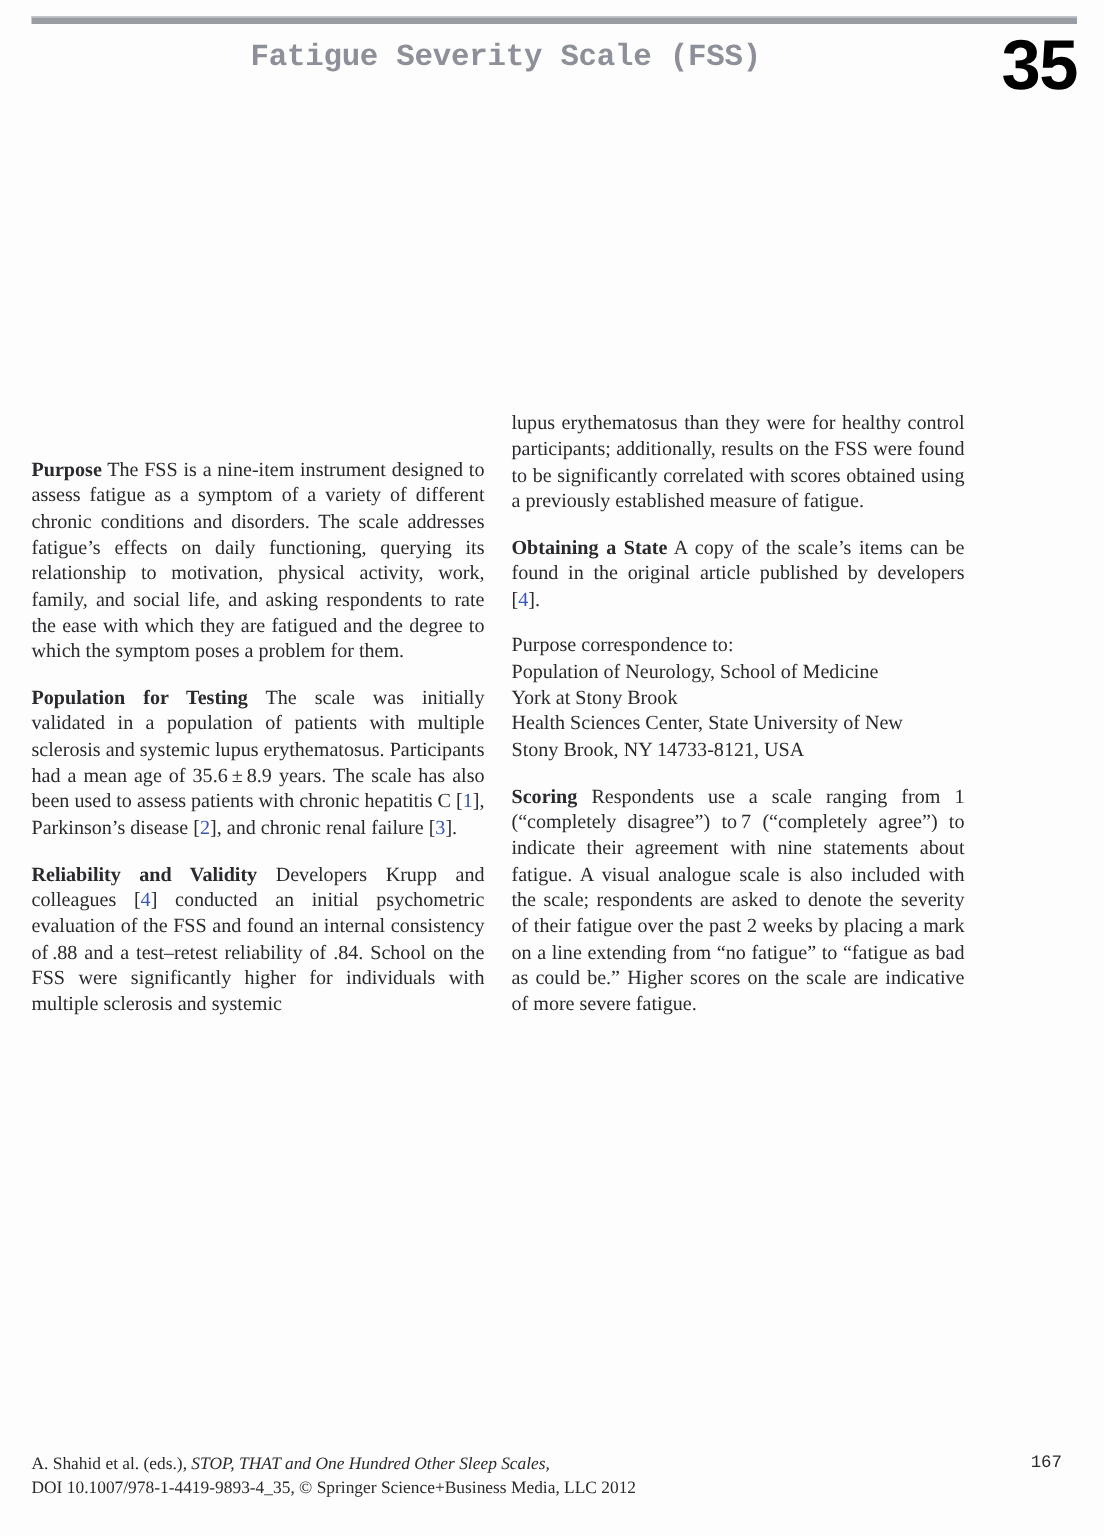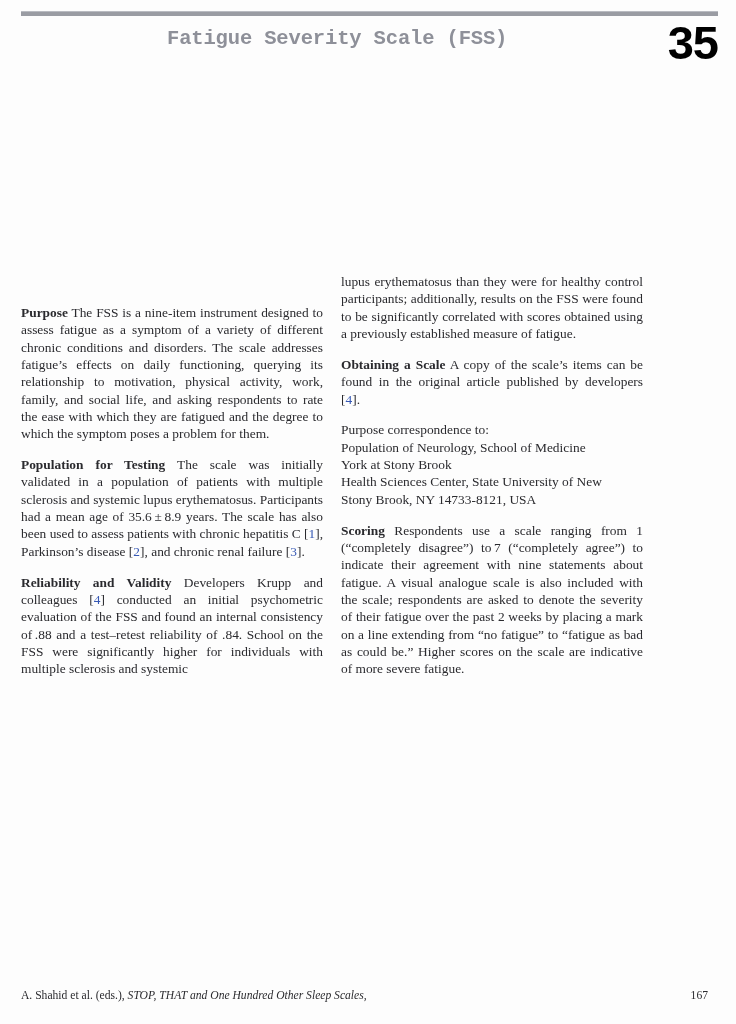--- a/index.html
+++ b/index.html
@@ -149,7 +149,7 @@
       <p>lupus erythematosus than they were for healthy control participants; additionally, results on the FSS were found to be significantly correlated with scores obtained using a previously established measure of fatigue.</p>
 
       <p>
-        <span class="run-in">Obtaining a Scale</span><span> A copy of the scale’s items can be found in the original article published by developers [</span><span class="cite">4</span><span>].</span>
+        <span class="run-in">Obtaining a State</span><span> A copy of the scale’s items can be found in the original article published by developers [</span><span class="cite">4</span><span>].</span>
       </p>
 
       <p class="addr">

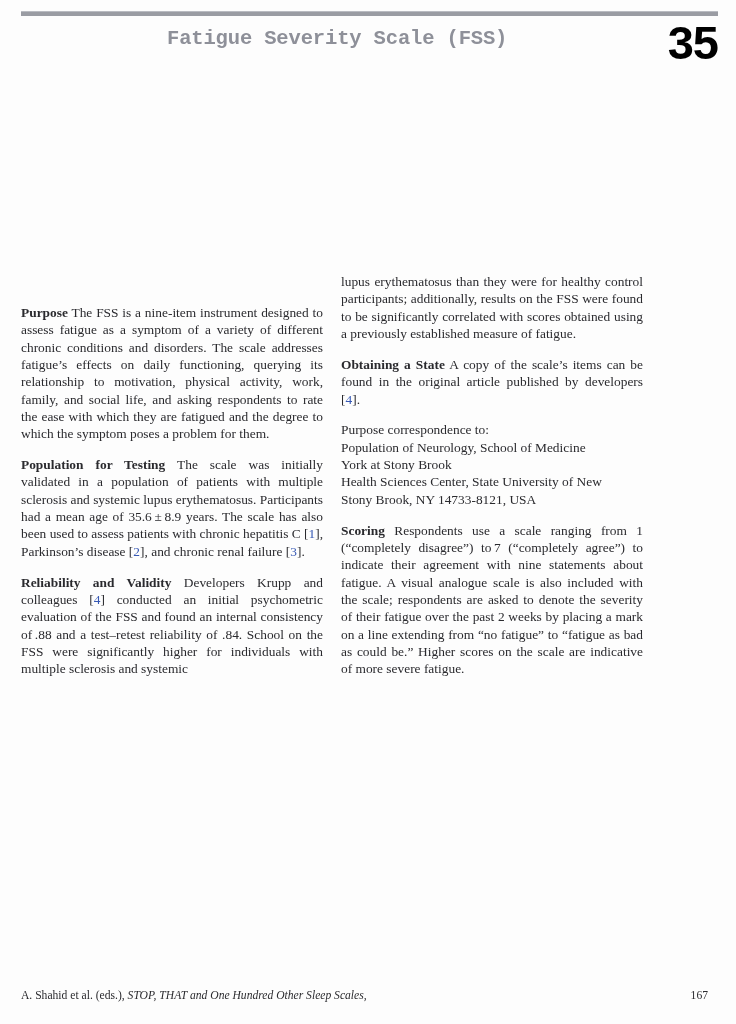--- a/index.html
+++ b/index.html
@@ -103,7 +103,6 @@
     position: relative;
     display: block;
     white-space: nowrap;
-    margin-top: 20px;
   }
   .footer em {
     font-style: italic;

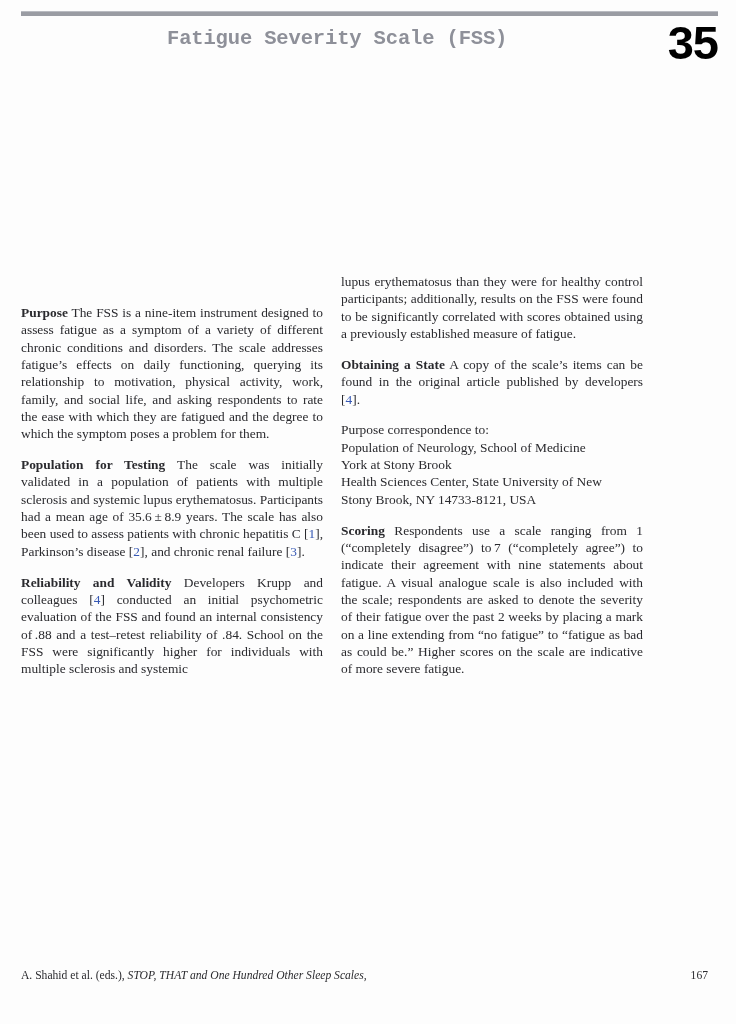--- a/index.html
+++ b/index.html
@@ -111,6 +111,7 @@
     position: absolute;
     right: 10px;
     top: 0;
+    font-family: Liberation Mono, monospace;
   }
 </style>
 </head>

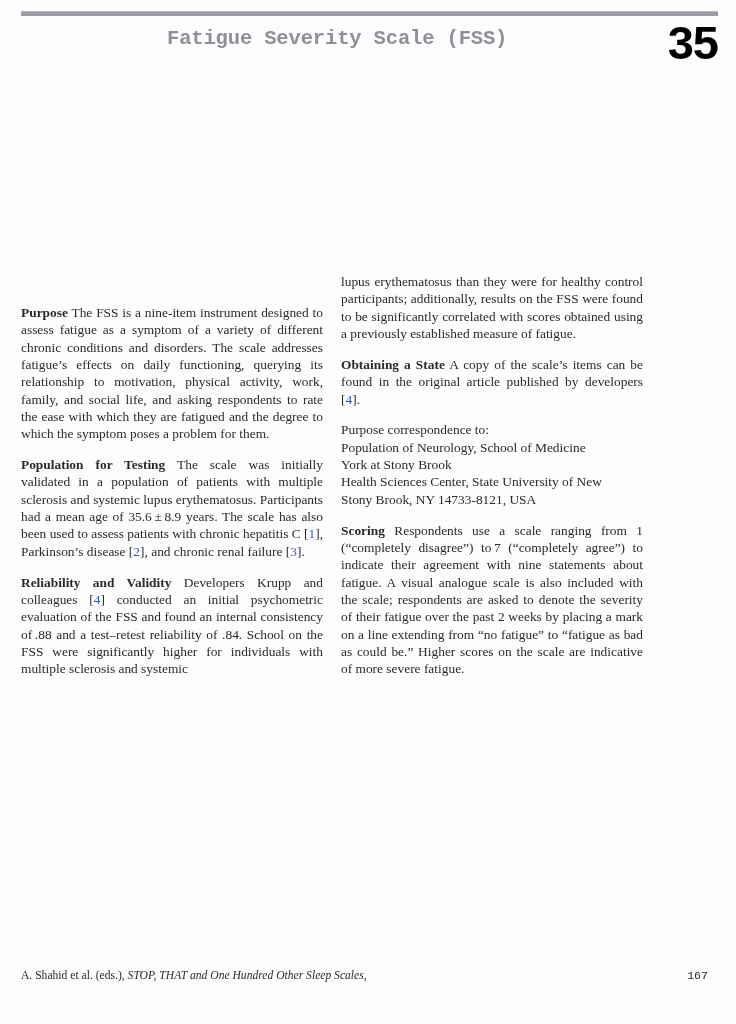--- a/index.html
+++ b/index.html
@@ -169,6 +169,7 @@
 
   <div class="footer">
     <span class="footer-row"><span>A. Shahid et al. (eds.), </span><em>STOP, THAT and One Hundred Other Sleep Scales,</em><span class="page-number">167</span></span>
+    <span class="footer-row">DOI 10.1007/978-1-4419-9893-4_35, © Springer Science+Business Media, LLC 2012</span>
   </div>
 
 </div>

